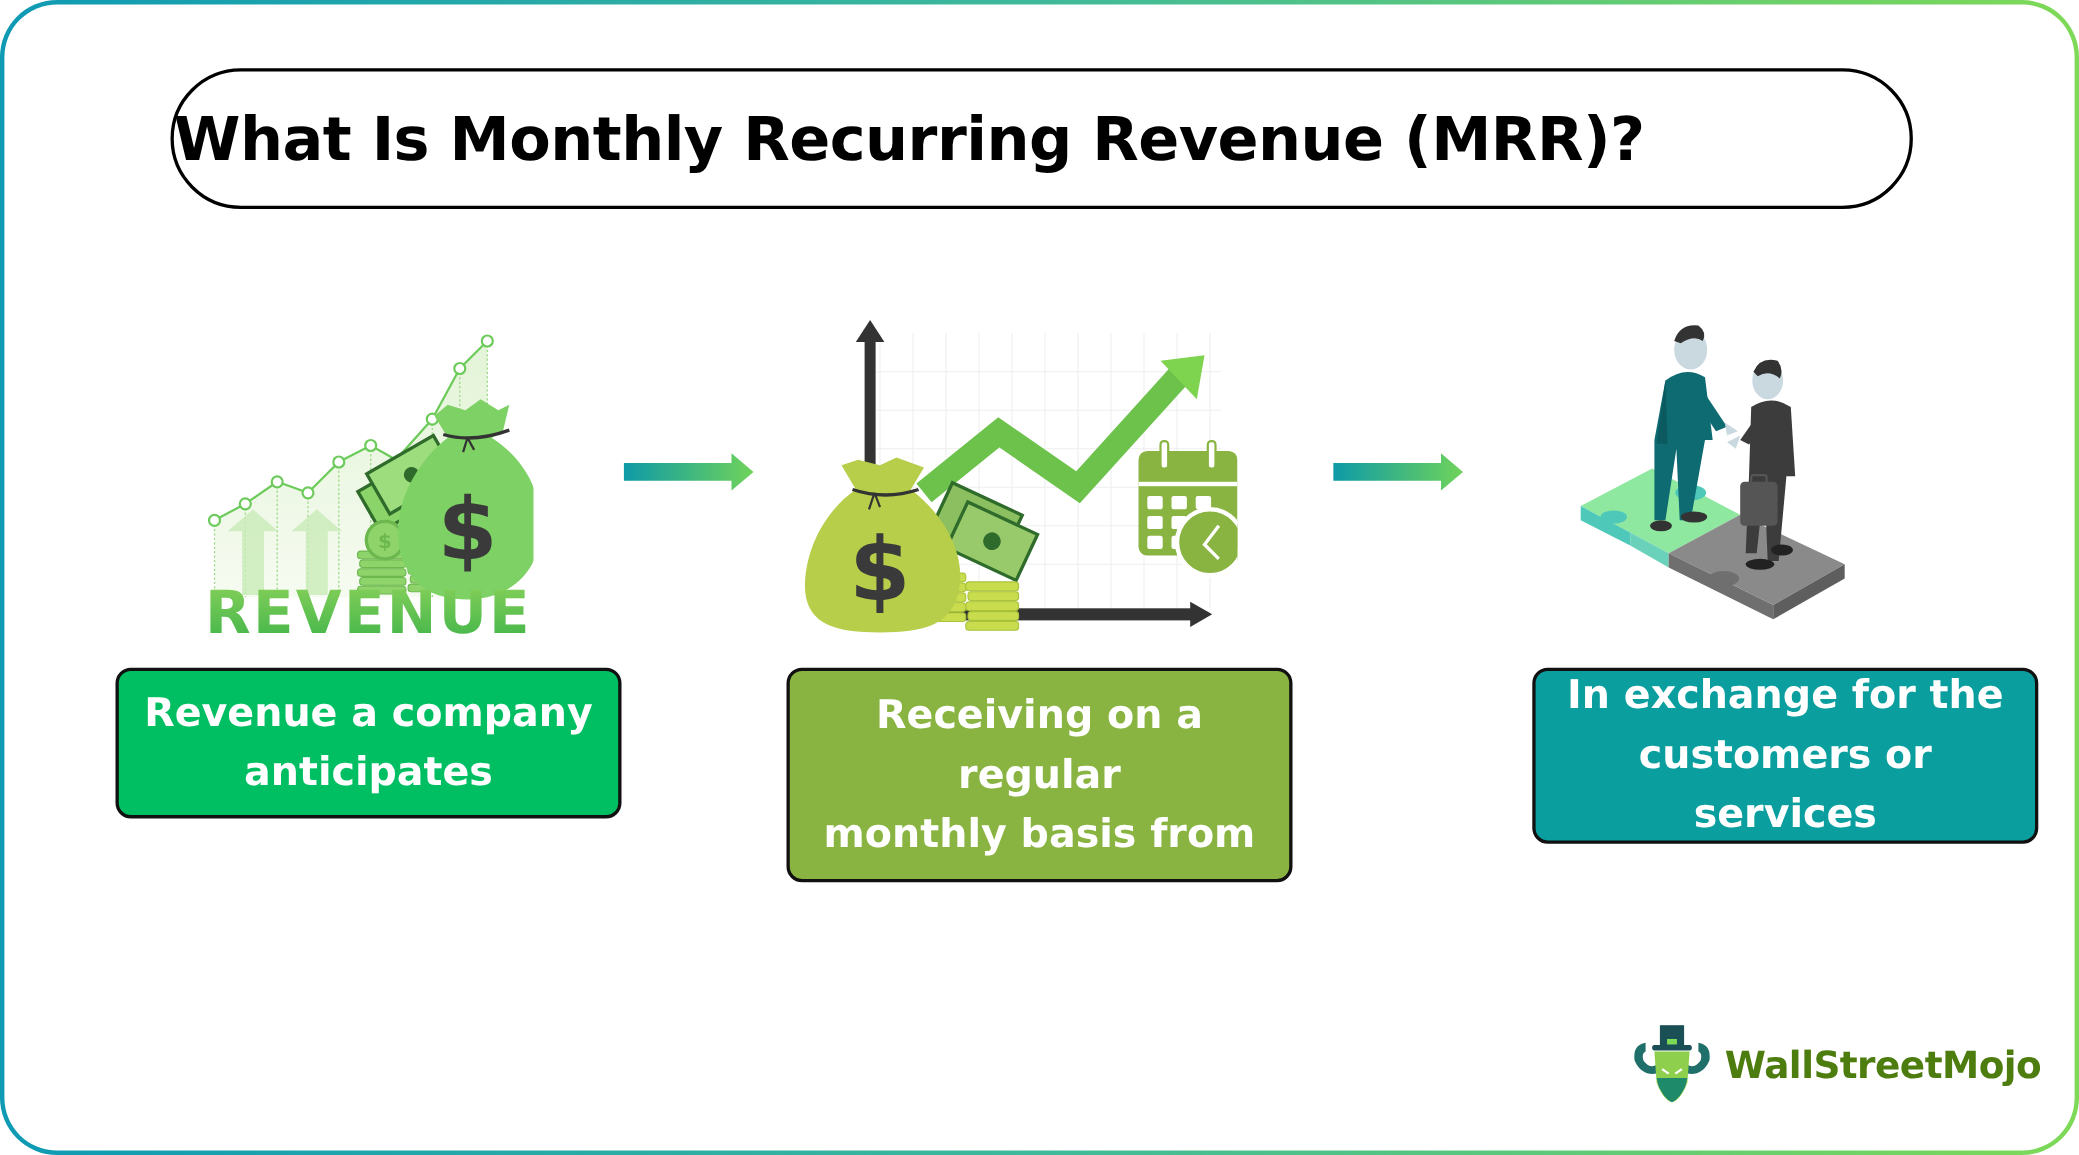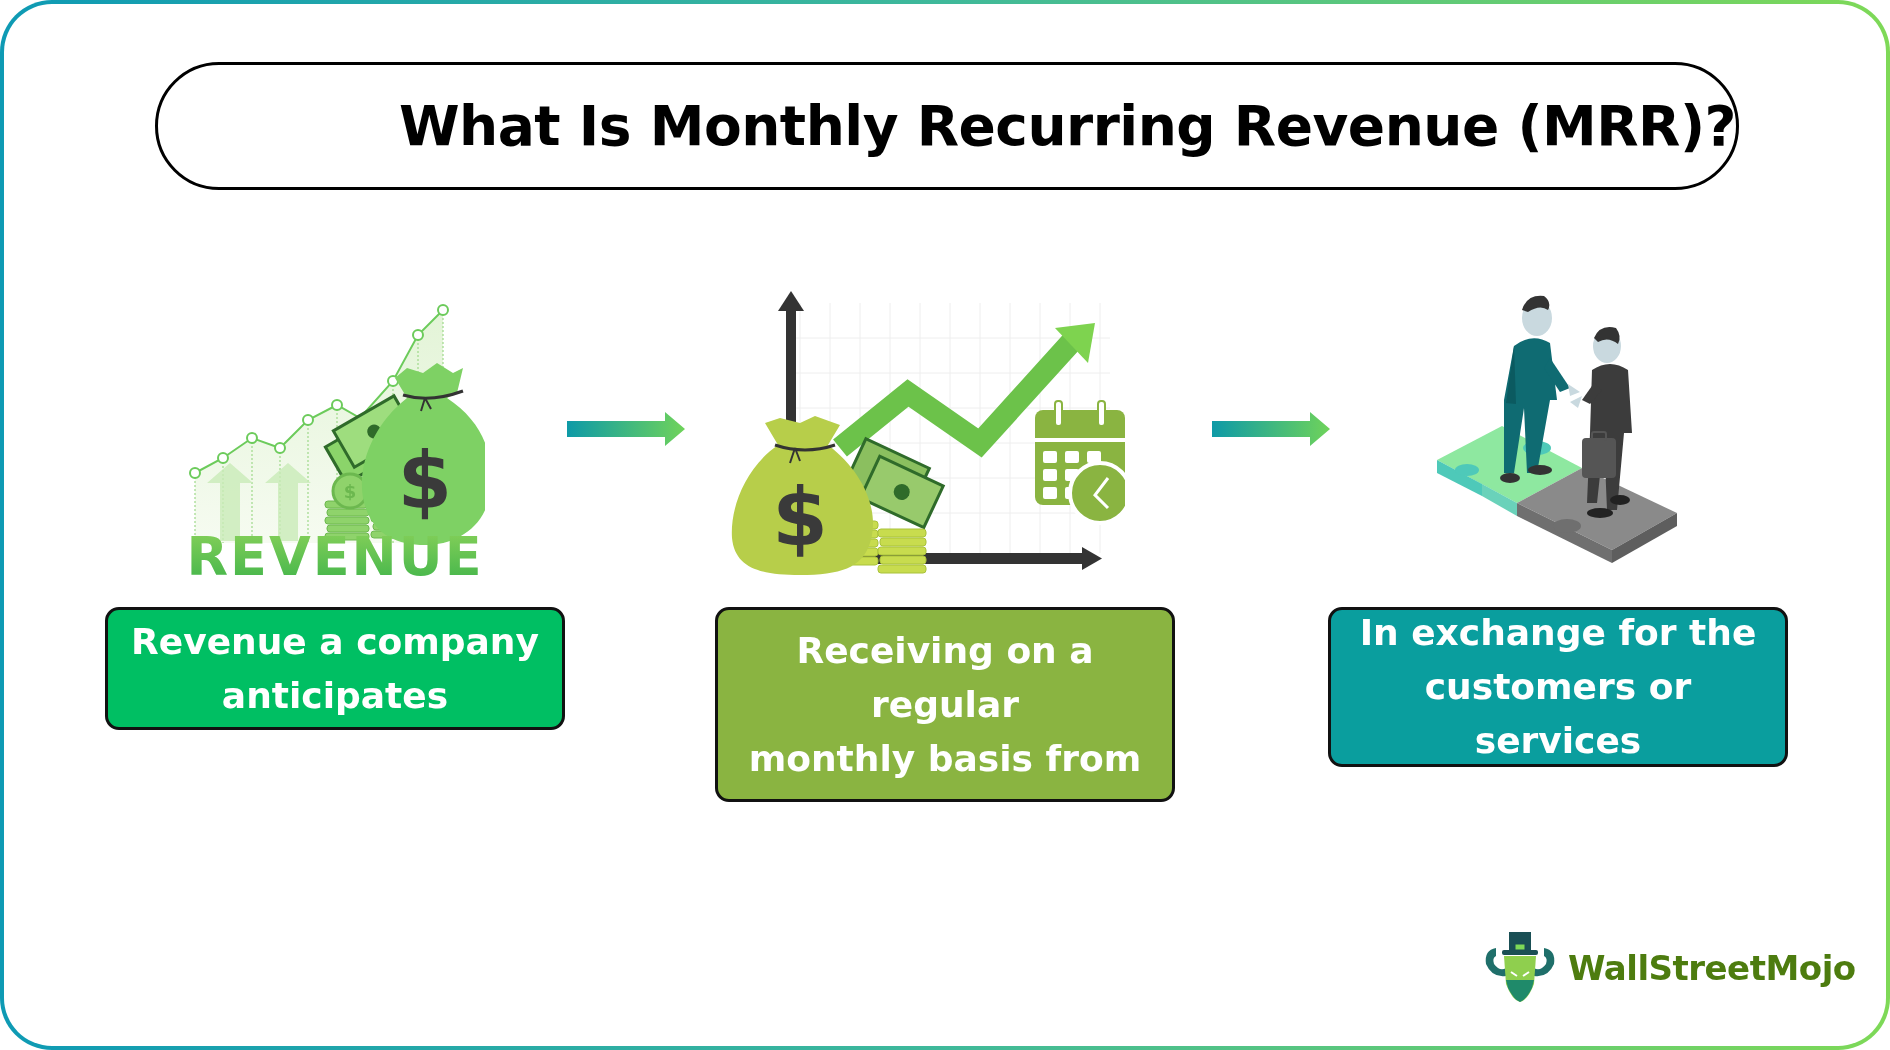--- a/index.html
+++ b/index.html
@@ -6,7 +6,7 @@
   body { width:1890px; height:1050px; position:relative; background:#ffffff; overflow:hidden; font-family:"Liberation Sans", sans-serif; }
   .frame { position:absolute; left:0; top:0; width:1890px; height:1050px; border-radius:52px; background:linear-gradient(90deg,#0E9AB4 0%,#3FB99A 50%,#7ED957 100%); }
   .frame-inner { position:absolute; left:4px; top:4px; right:4px; bottom:4px; border-radius:48px; background:#ffffff; }
-  .title-box { position:absolute; left:155px; top:62px; width:1578px; height:122px; border:3px solid #000; border-radius:64px; background:#fff; display:flex; align-items:center; justify-content:flex-end; }
+  .title-box { position:absolute; left:155px; top:62px; width:1578px; height:122px; border:3px solid #000; border-radius:64px; background:#fff; display:flex; align-items:center; justify-content:flex-start; }
   .title-text { font-family:"DejaVu Sans", sans-serif; font-weight:bold; font-size:55px; color:#000; letter-spacing:-0.5px; }
   .icon { position:absolute; }
   .arrow { position:absolute; width:118px; height:34px; }

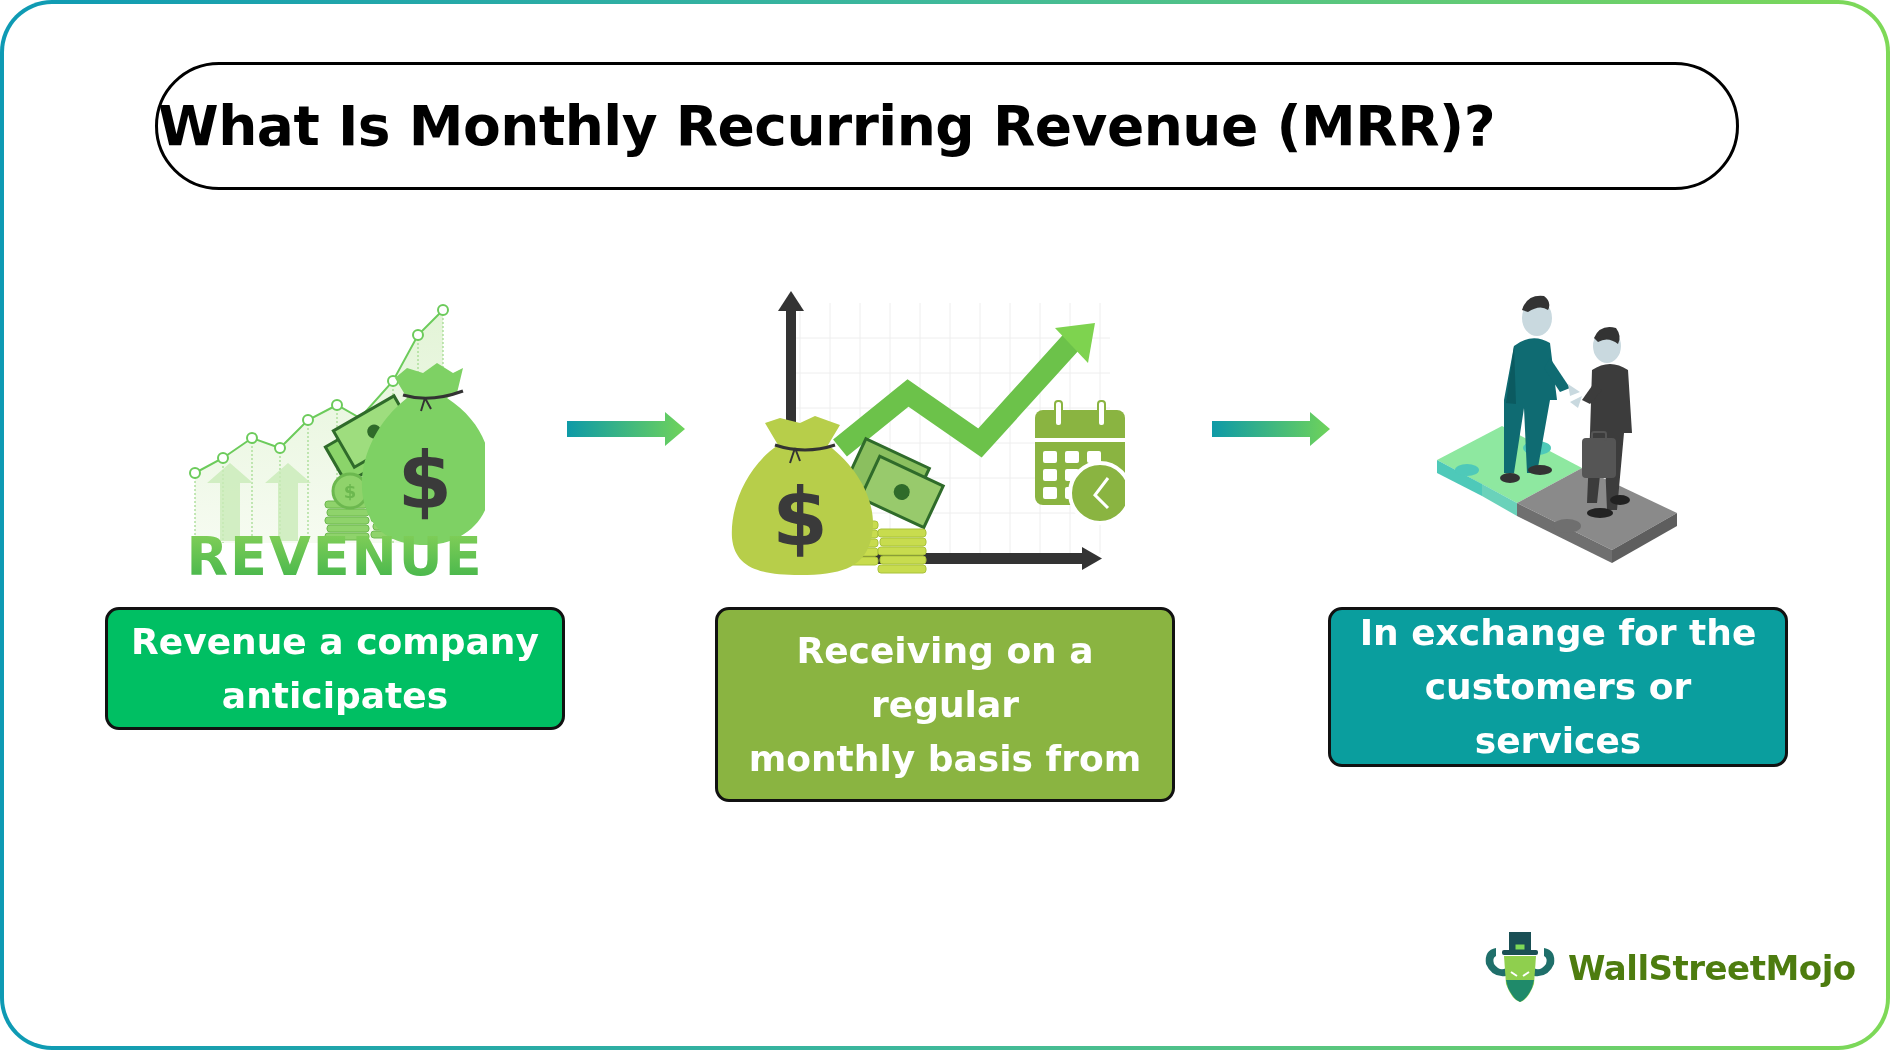--- a/index.html
+++ b/index.html
@@ -228,7 +228,7 @@
   </svg>
 </div>
 
-<div class="card" style="left: 105px; top: 607px; width: 460px; height: 123px; background: rgb(0, 191, 99);">
+<div class="card" style="left: 105px; top: 607px; width: 460px; height: 137px; background: rgb(0, 191, 99);">
   <div>
     <span>Revenue a company</span>
     <span>anticipates</span>

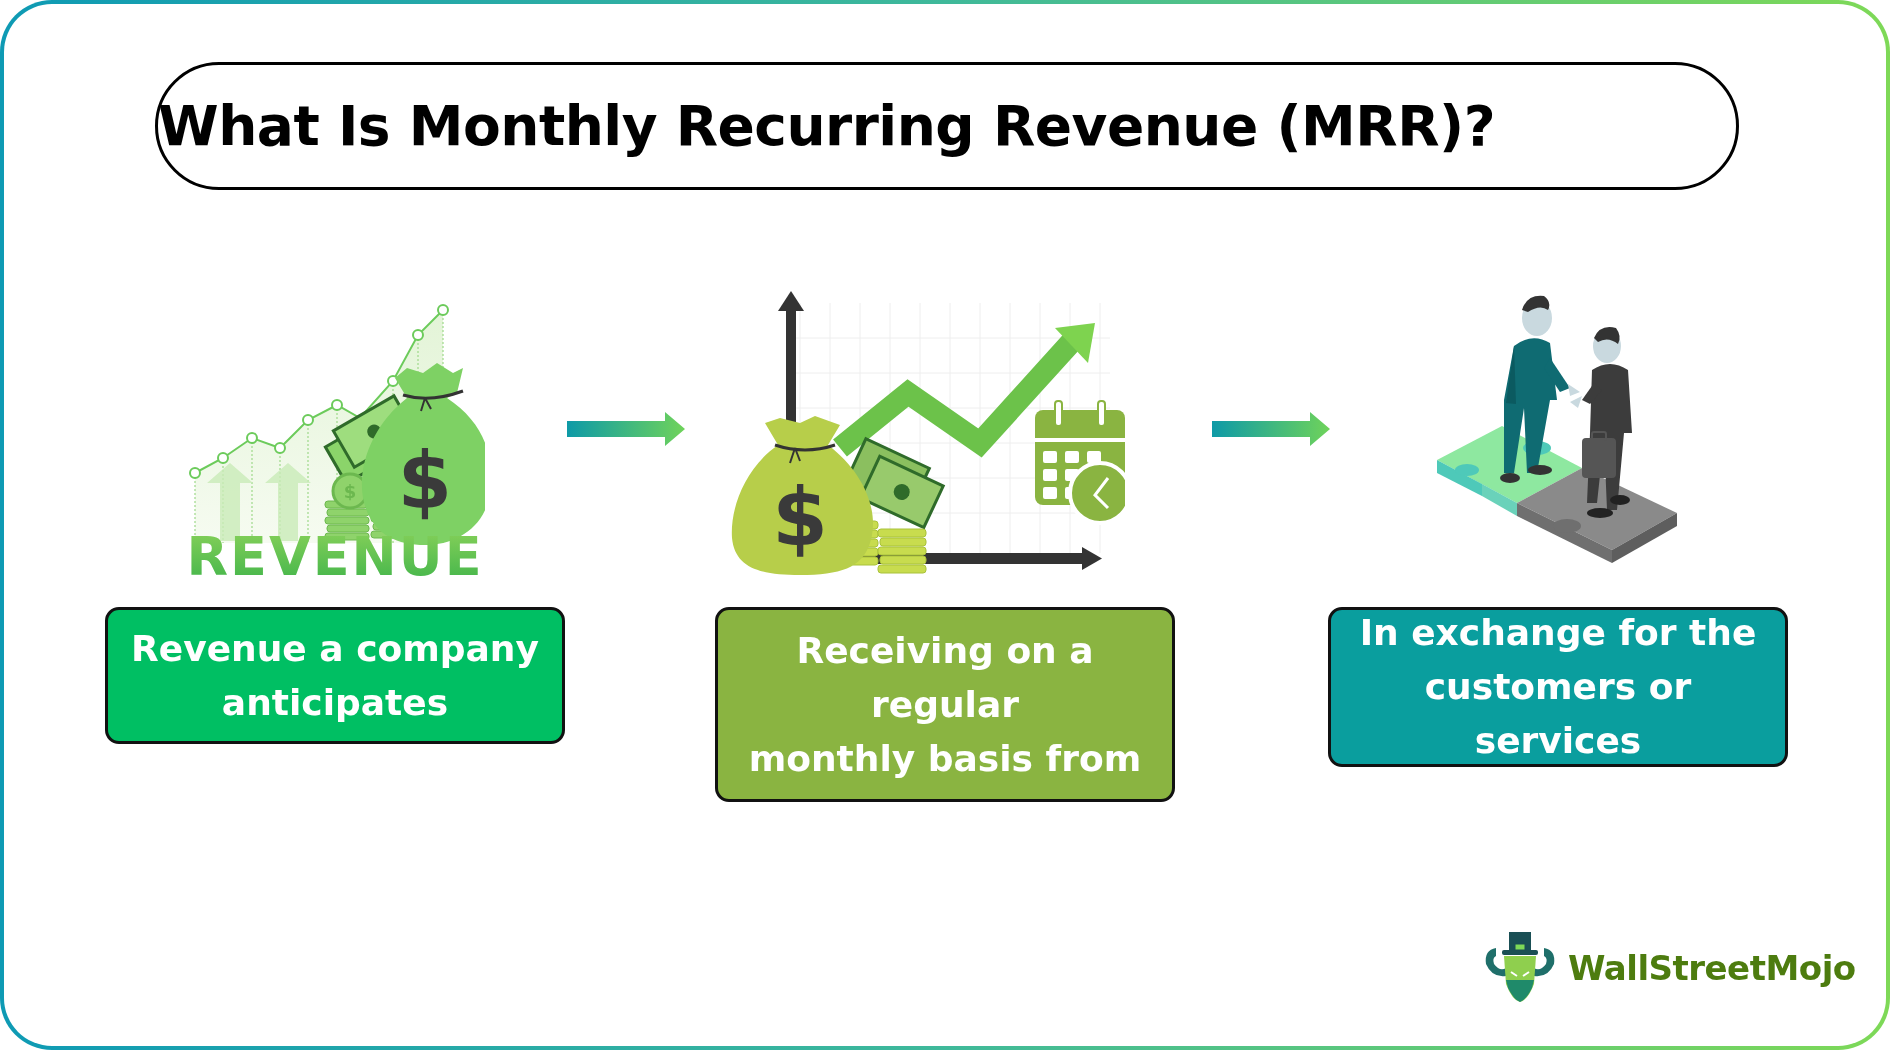--- a/index.html
+++ b/index.html
@@ -242,7 +242,7 @@
   </div>
 </div>
 
-<div class="card" style="left: 1328px; top: 607px; width: 460px; height: 160px; background: rgb(10, 158, 158);">
+<div class="card" style="left: 1393px; top: 607px; width: 460px; height: 160px; background: rgb(10, 158, 158);">
   <div>
     <span>In exchange for the</span>
     <span>customers or services</span>

